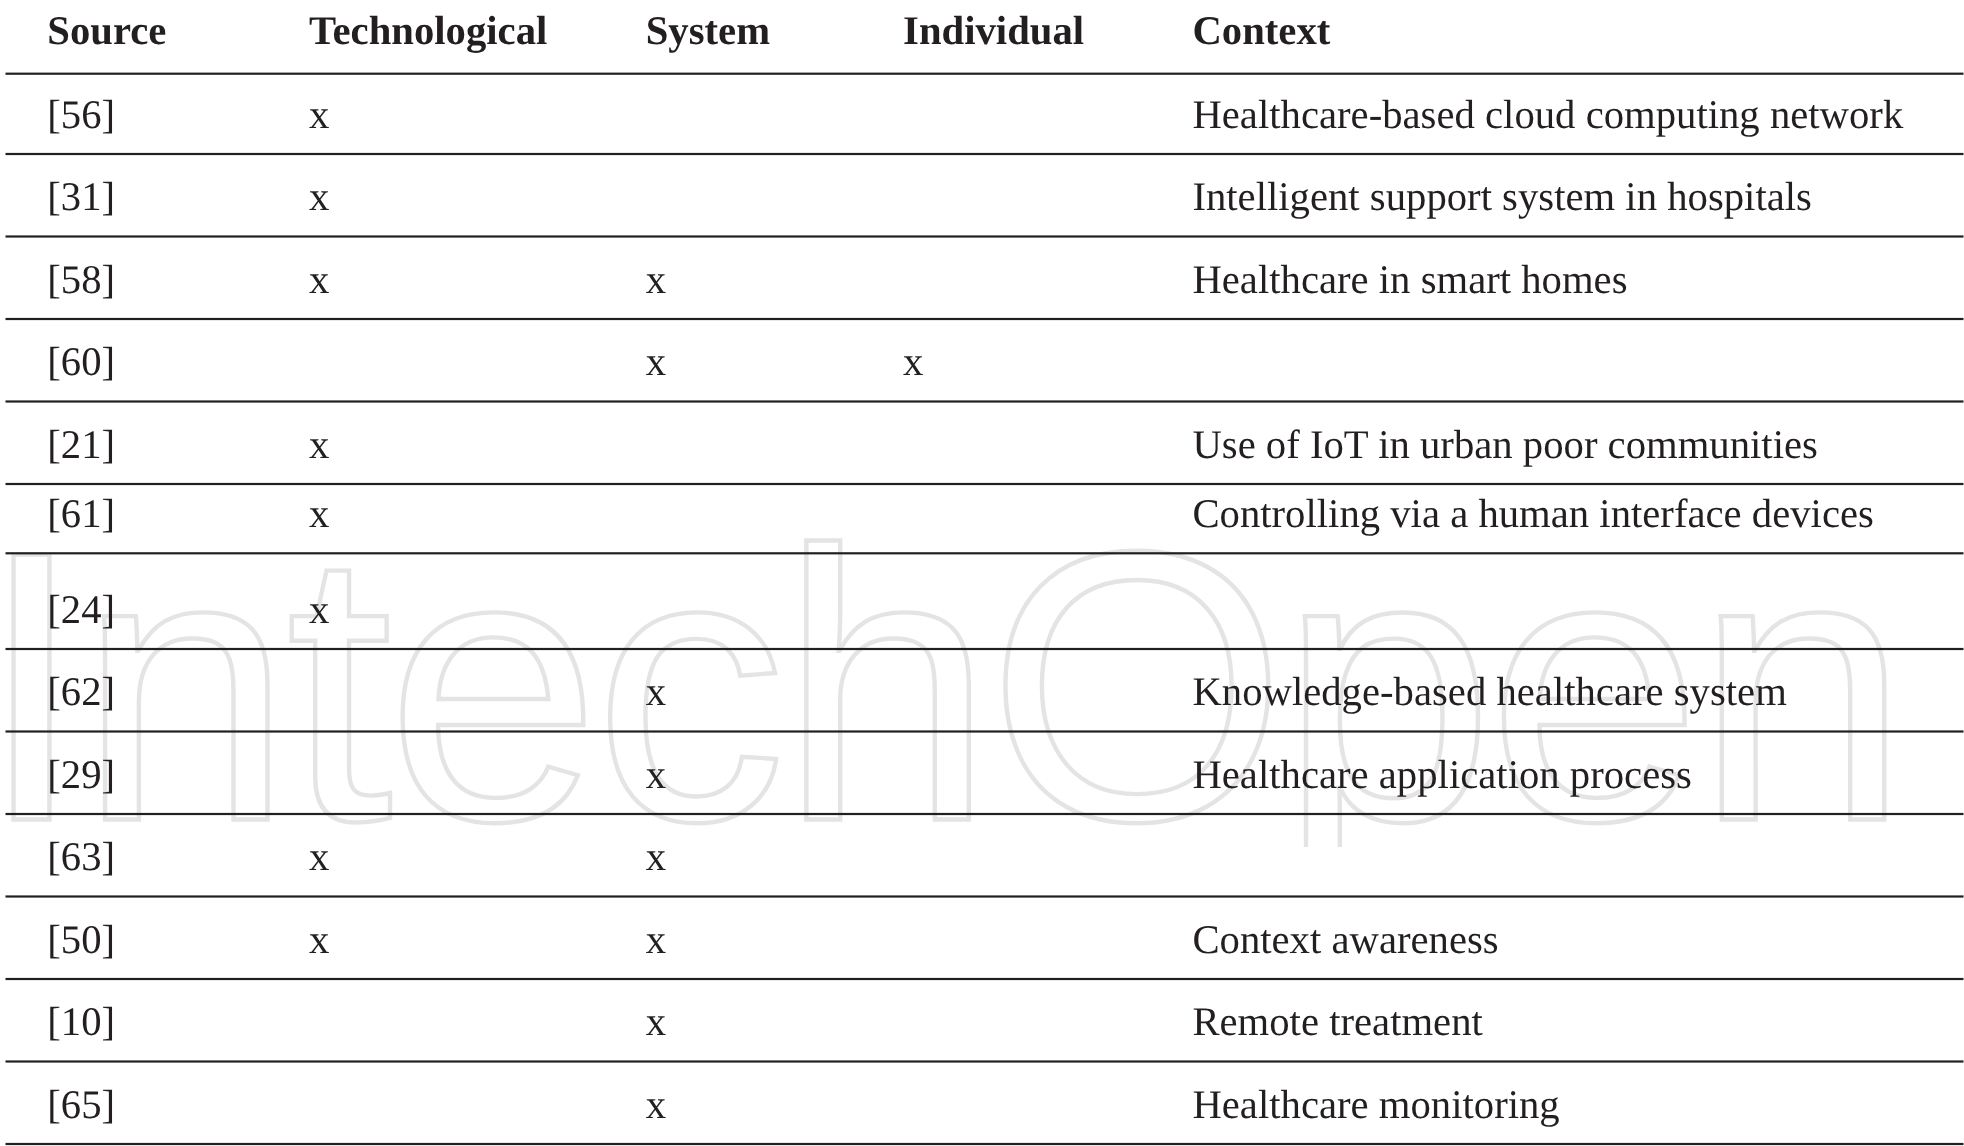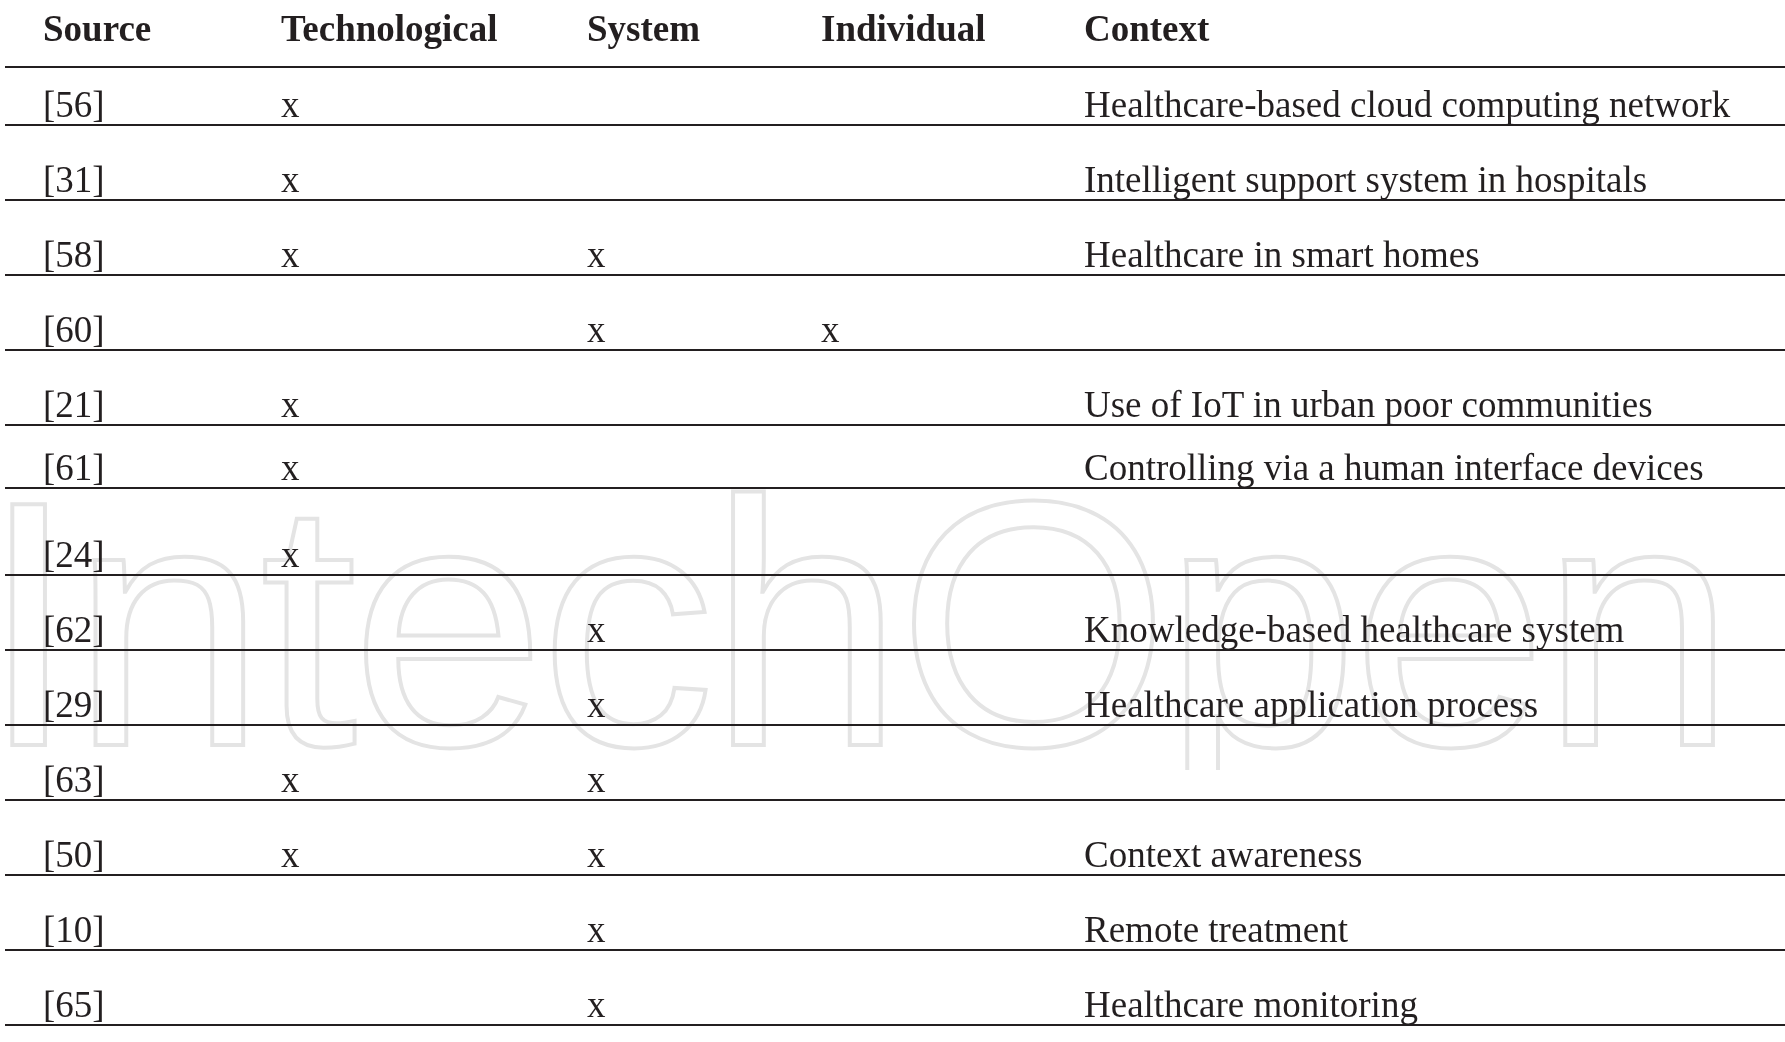--- a/index.html
+++ b/index.html
@@ -44,7 +44,7 @@
       position: absolute;
       left: 5px;
       width: 1780px;
-      height: 60px;
+      height: 75px;
     }
     .row.header {
       top: 0;

